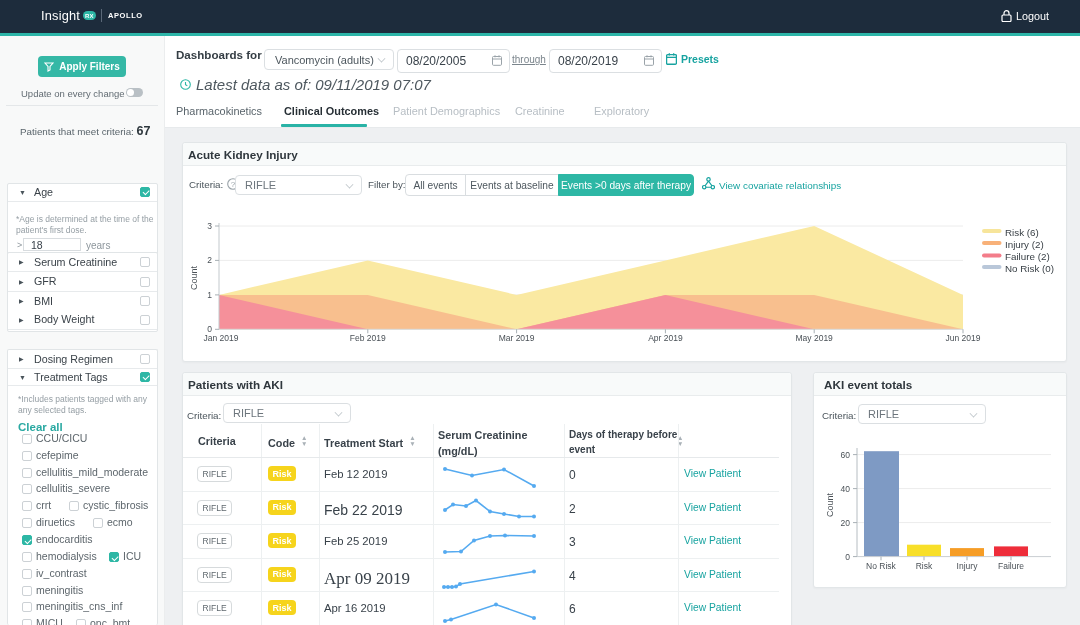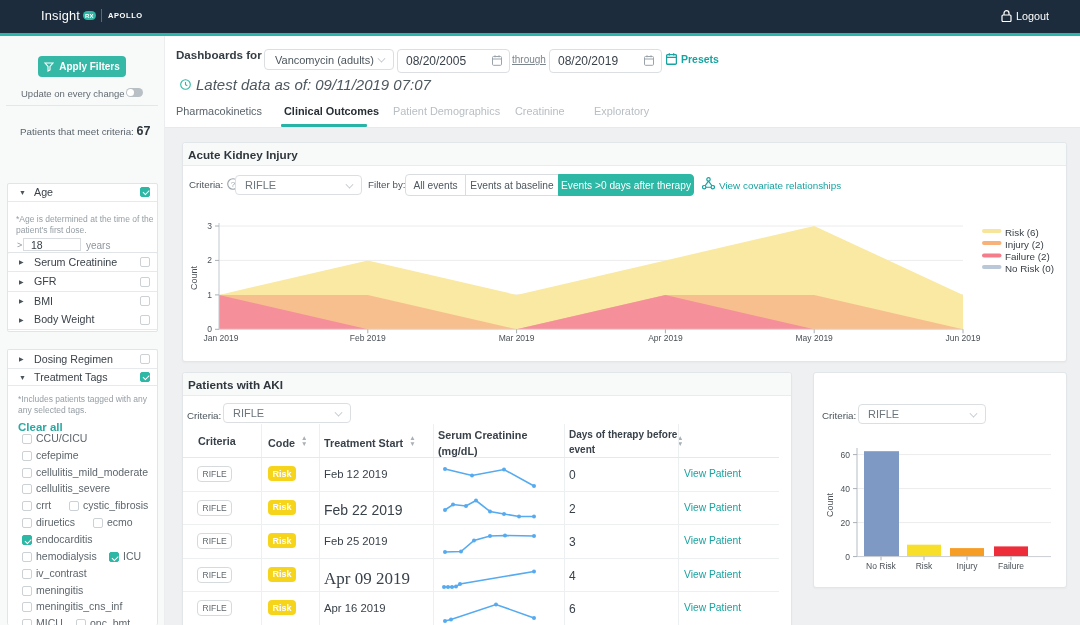--- a/index.html
+++ b/index.html
@@ -405,6 +405,7 @@
   </div>
 
   <div class="card" id="card3" style="left:813px; top:372px; width:254px; height:216px;">
+    <div class="cardhead" style="padding-left:10px;">AKI event totals</div>
     <div class="critlbl" style="position:absolute; left:8px; top:37px;">Criteria:</div>
     <div class="dd" style="left:44px; top:31px; width:128px; height:20px;">RIFLE<span class="chev"></span></div>
     <svg style="position:absolute; left:0; top:0;" width="254" height="216" viewBox="0 0 254 216">

